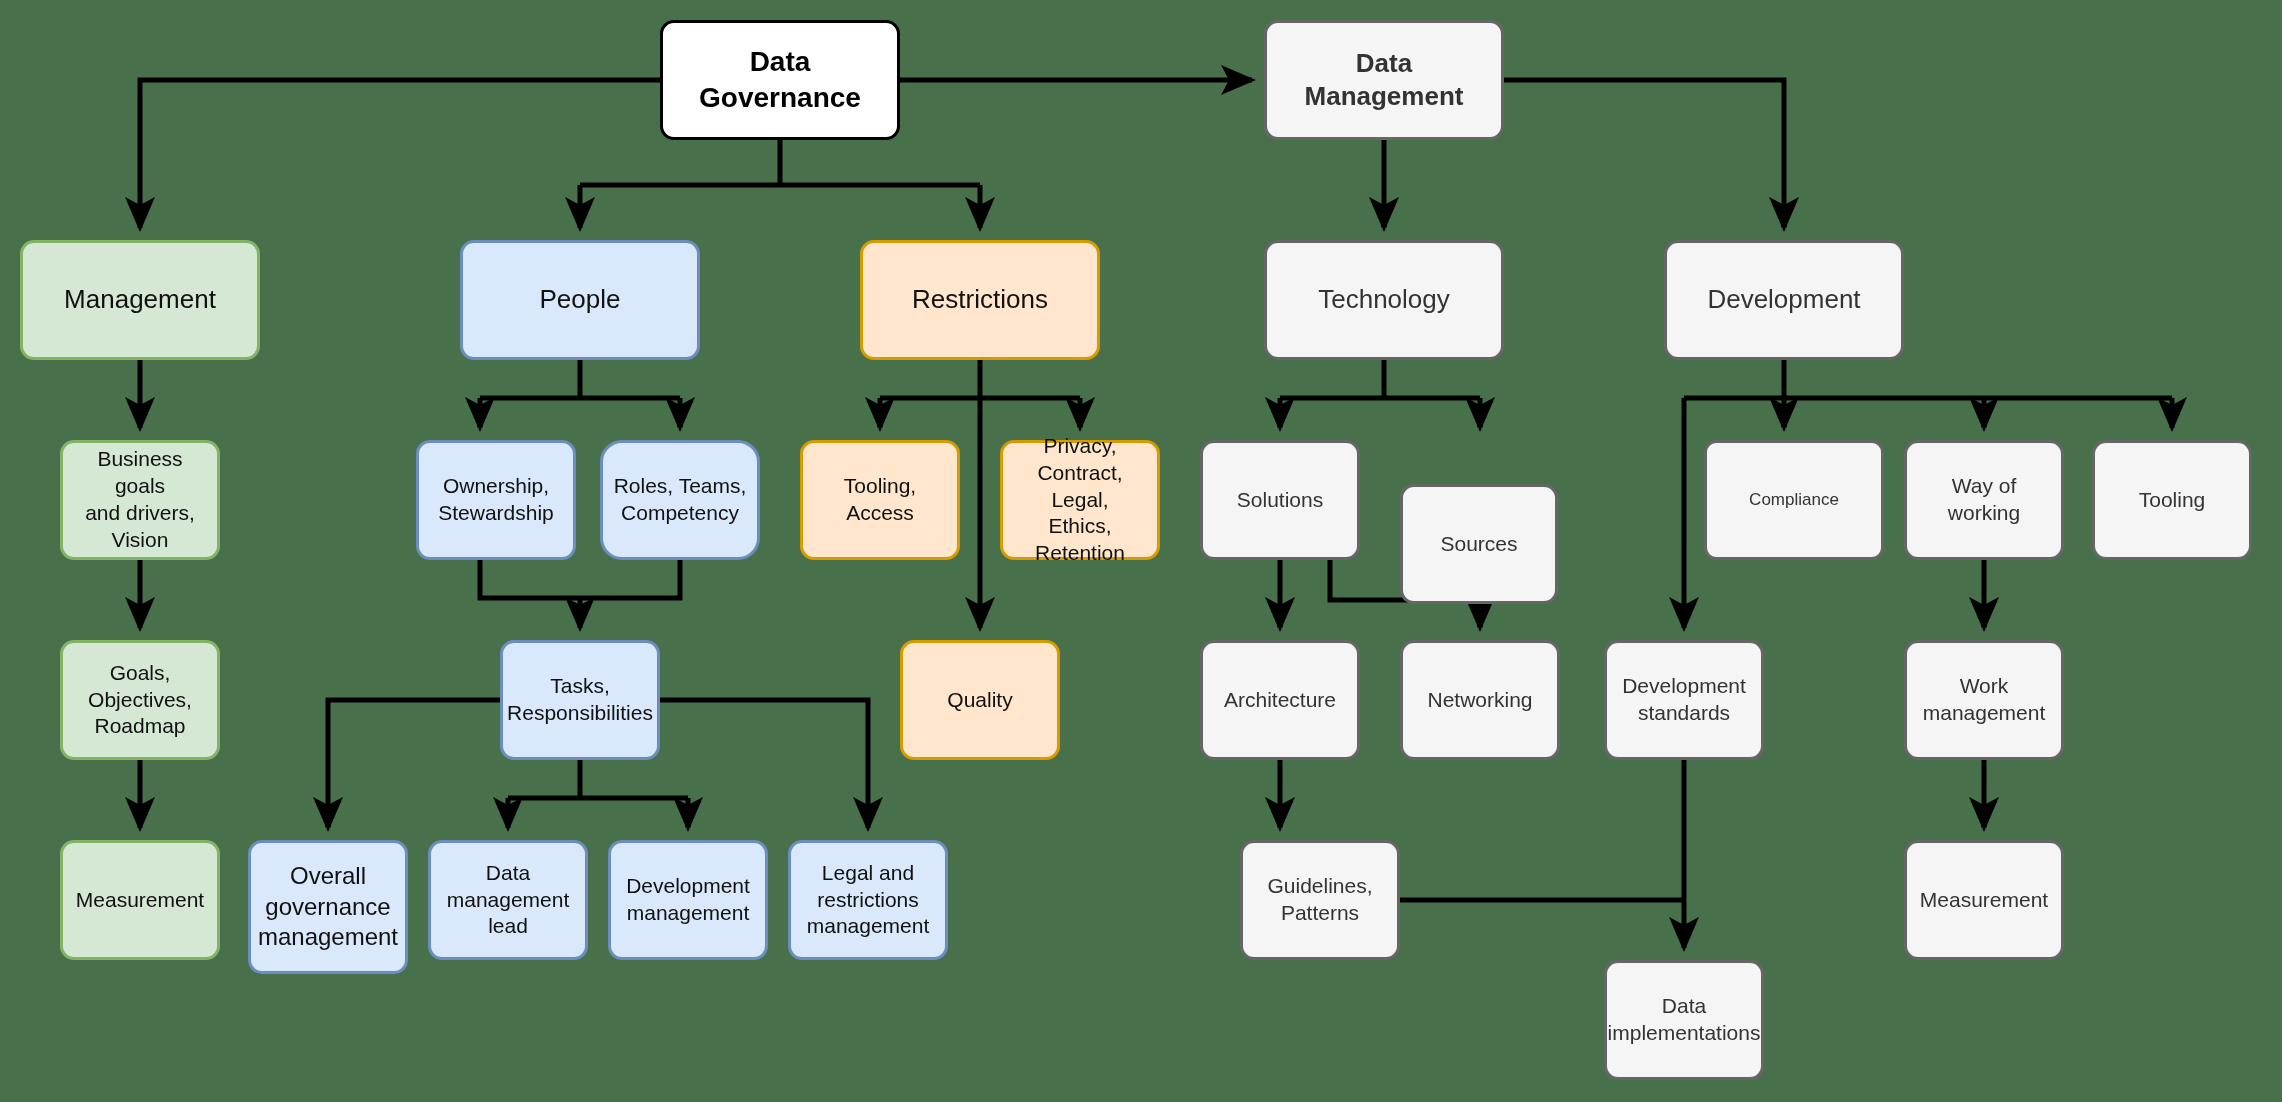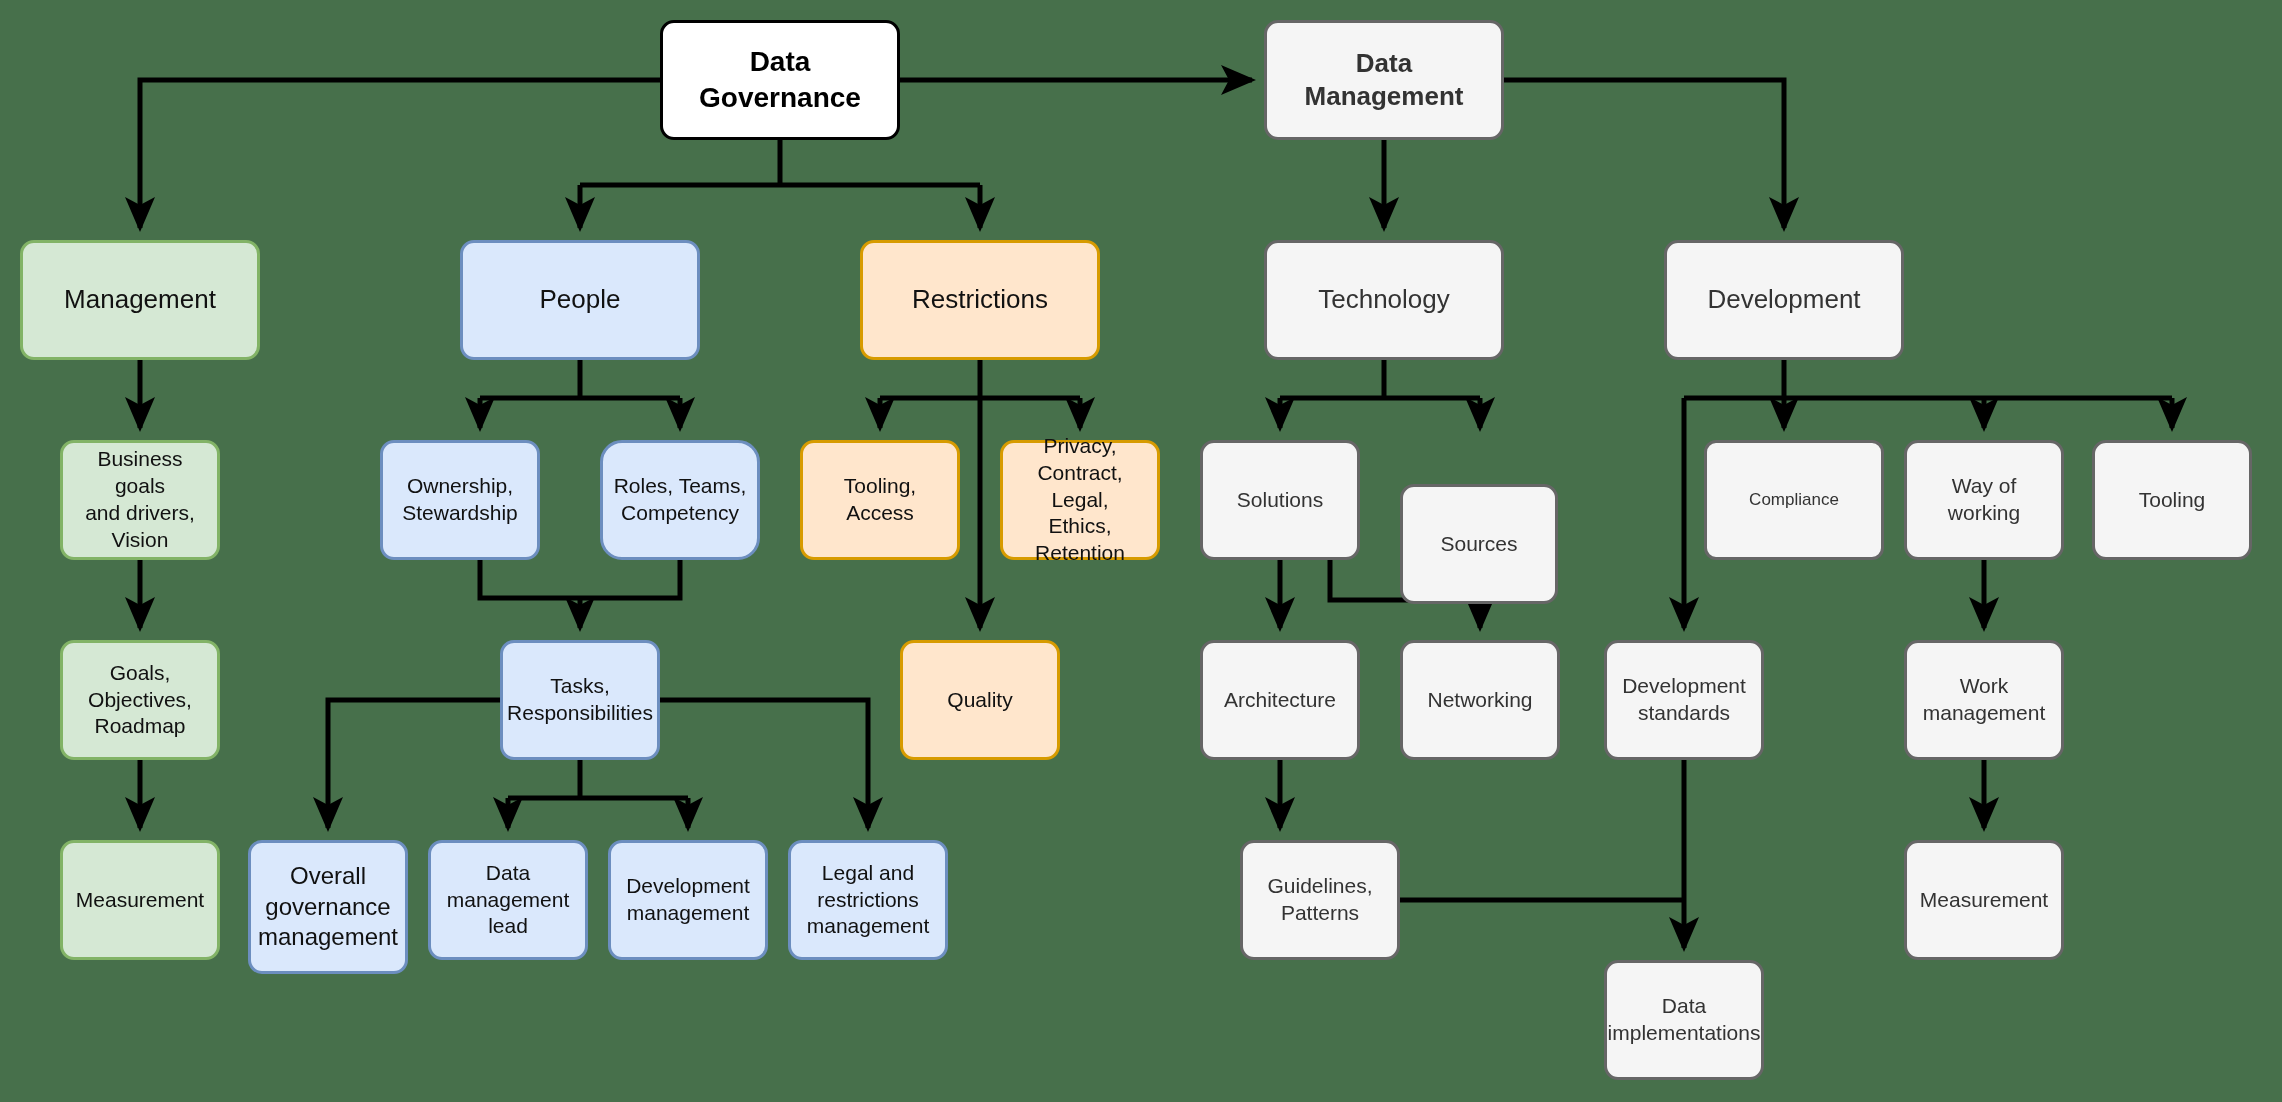--- a/index.html
+++ b/index.html
@@ -183,7 +183,7 @@
 and drivers,
 Vision</span>
       </div>
-      <div class="node blue" style="left: 380px; top: 440px; width: 160px; height: 120px; font-size: 21px;">
+      <div class="node blue" style="left: 416px; top: 440px; width: 160px; height: 120px; font-size: 21px;">
         <span class="lbl">Ownership,
 Stewardship</span>
       </div>

